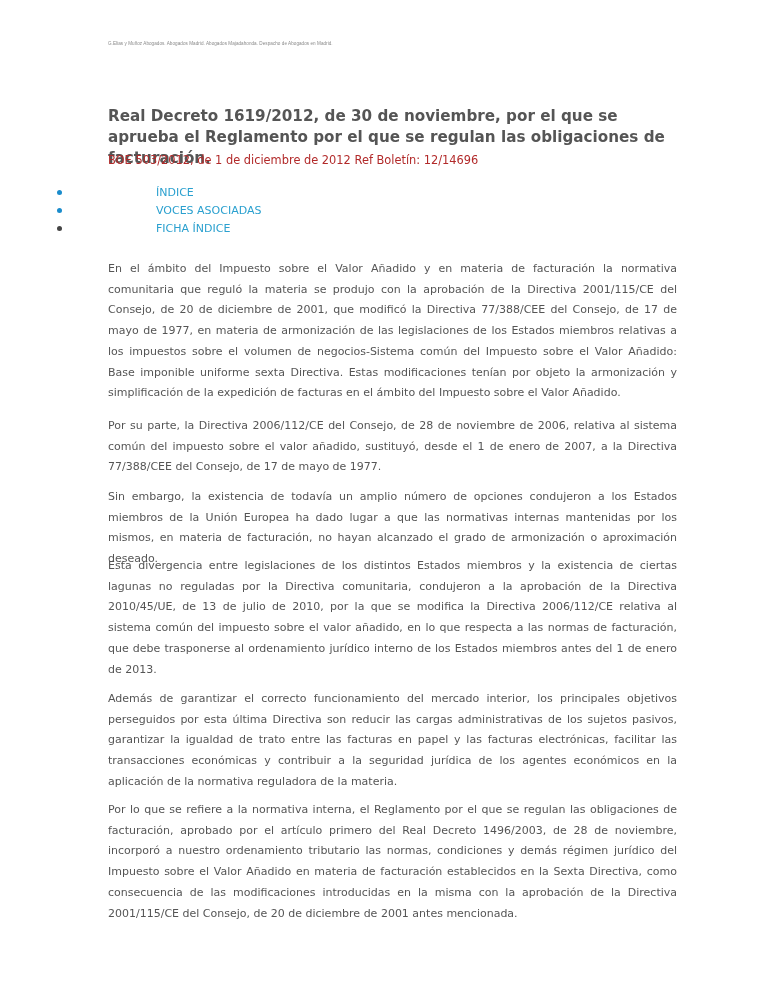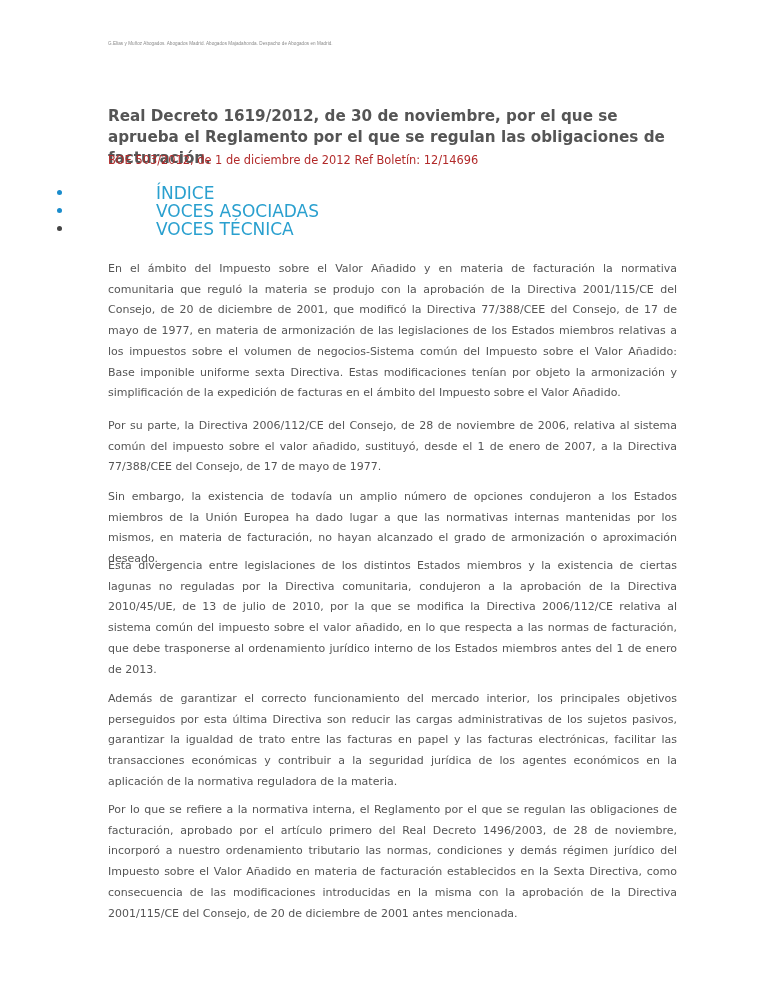--- a/index.html
+++ b/index.html
@@ -76,7 +76,7 @@
       left: 156px;
       top: 0;
       font-family: "DejaVu Sans", sans-serif;
-      font-size: 17px;
+      font-size: 11px;
       color: #2aa0cf;
       text-decoration: none;
       white-space: nowrap;

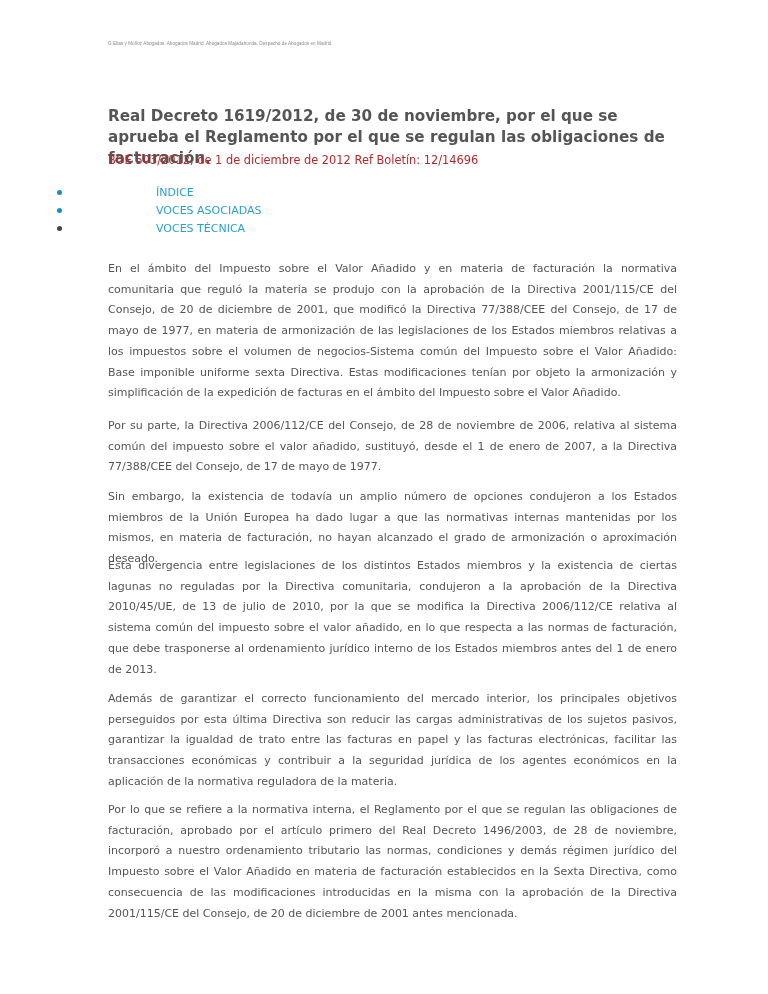--- a/index.html
+++ b/index.html
@@ -120,7 +120,7 @@
   </li>
   <li class="nav-item">
     <span class="nav-bullet dark"></span>
-    <a class="nav-link">VOCES TÉCNICA</a>
+    <a class="nav-link">FICHA ÍNDICE</a>
   </li>
 </ul>
 

